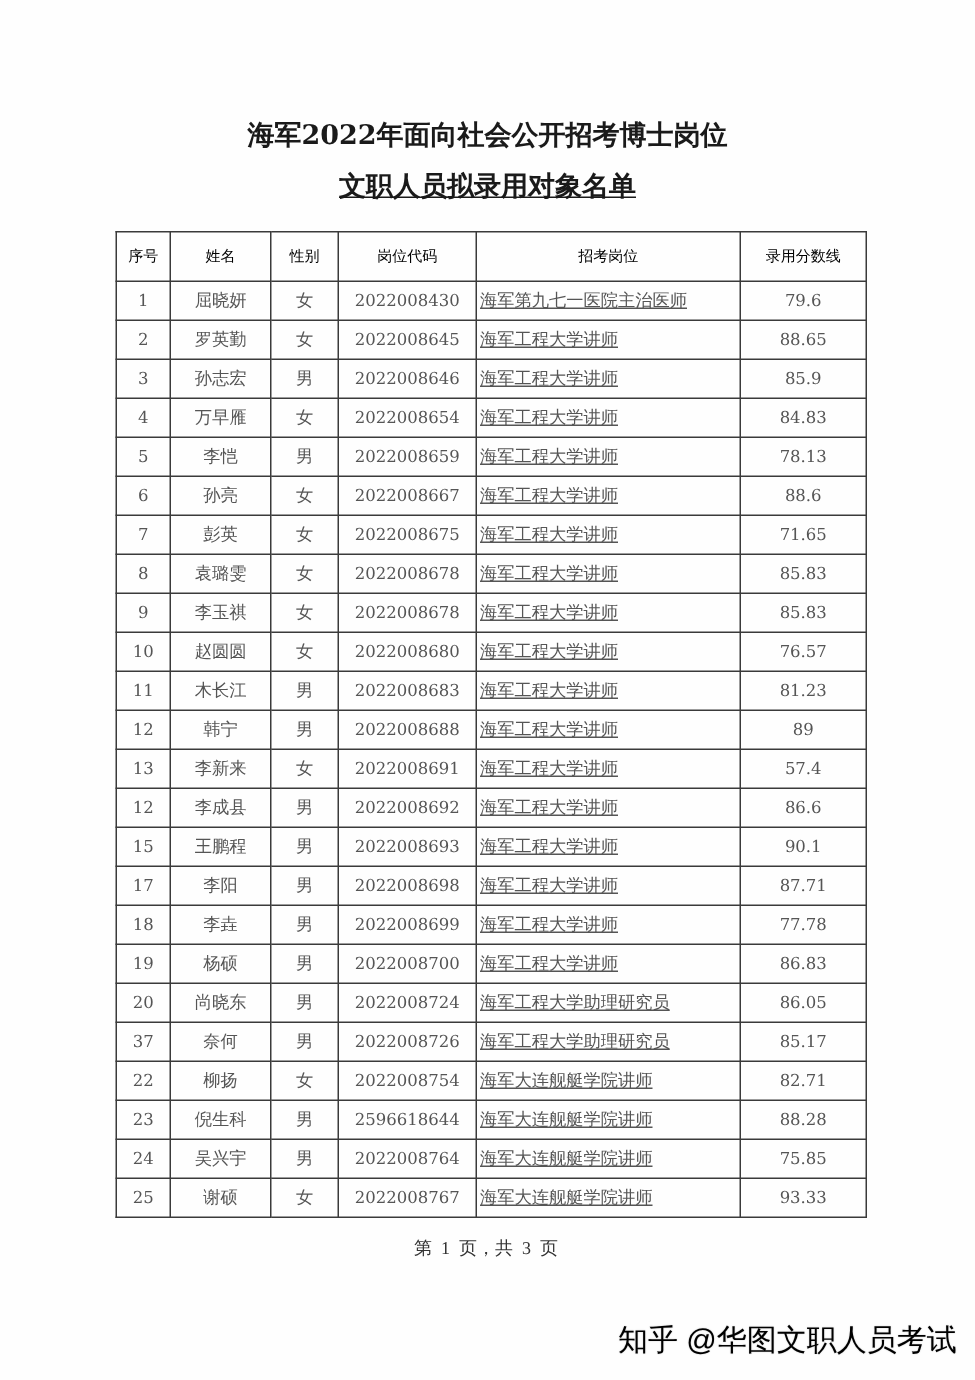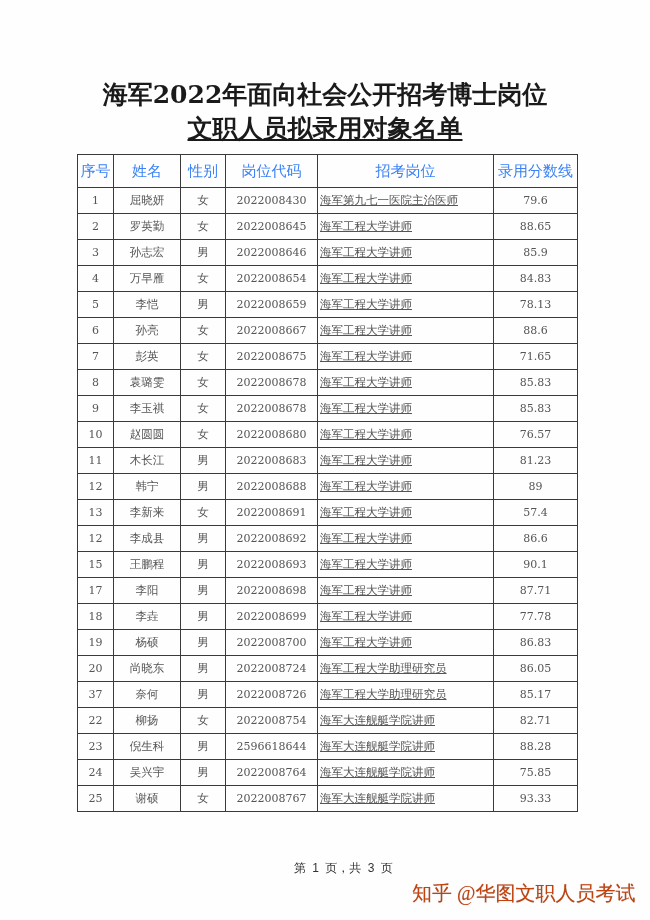--- a/index.html
+++ b/index.html
@@ -10,7 +10,7 @@
     .title {
       position: absolute; left: 0; width: 650px; text-align: center;
       font-family: "DejaVu Serif", serif; font-weight: bold; color: #1a1a1a;
-      font-size: 25px; letter-spacing: 0px;
+      font-size: 18px; letter-spacing: 0px;
     }
     .title.l1 { top: 78px; }
     .title.l2 { top: 112px; text-decoration: underline; }

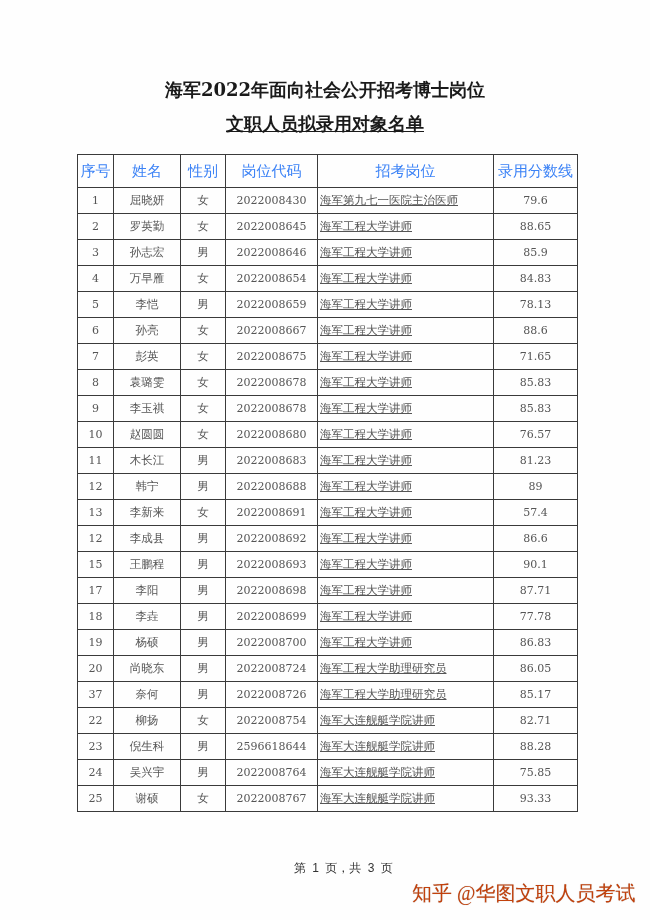--- a/index.html
+++ b/index.html
@@ -22,7 +22,7 @@
       border: 1.5px solid #3a3a3a; padding: 0; text-align: center; overflow: hidden; white-space: nowrap;
     }
     table.roster th {
-      height: 32px; font-family: Liberation Mono, monospace; font-weight: normal; font-size: 15px; color: #3b82f6;
+      height: 32px; font-family: Liberation Mono, monospace; font-weight: normal; font-size: 10px; color: #000000;
     }
     table.roster td {
       height: 25px; font-size: 11.5px; color: #555;

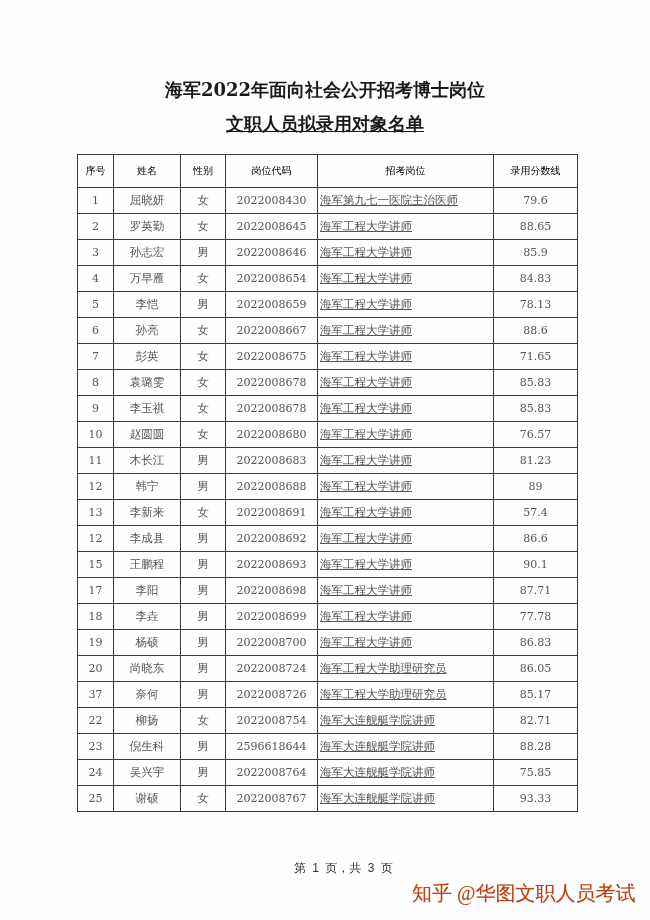--- a/index.html
+++ b/index.html
@@ -30,8 +30,8 @@
     table.roster td.post { text-align: left; padding-left: 2px; text-decoration: underline; }
     table.roster td.num { font-size: 11px; }
     .page-no {
-      position: absolute; top: 860px; left: 276px; font-size: 12px; color: #333;
-      font-family: Liberation Sans, sans-serif; word-spacing: 3px; margin-left: 18px;
+      position: absolute; top: 824px; left: 276px; font-size: 12px; color: #333;
+      font-family: Liberation Serif, serif; word-spacing: 3px;
     }
     .watermark {
       position: absolute; top: 880px; left: 412px; font-size: 20px; color: #c2410c;

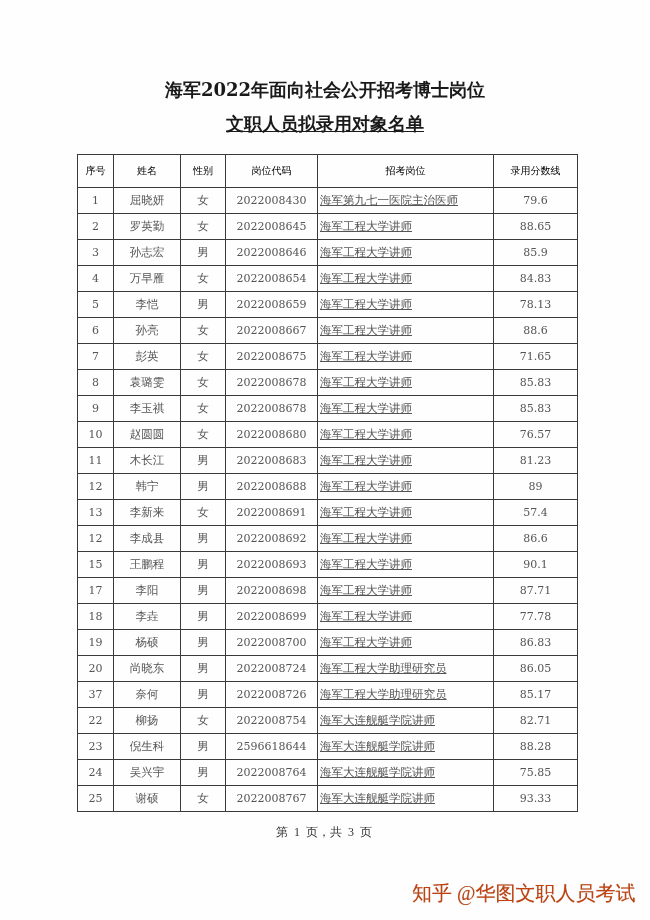--- a/index.html
+++ b/index.html
@@ -34,8 +34,8 @@
       font-family: Liberation Serif, serif; word-spacing: 3px;
     }
     .watermark {
-      position: absolute; top: 880px; left: 412px; font-size: 20px; color: #c2410c;
-      font-family: Liberation Serif, serif; text-shadow: 0 0 1px #bdbdbd; letter-spacing: 0px;
+      position: absolute; top: 880px; left: 412px; font-size: 20px; color: #000000;
+      font-family: Liberation Sans, sans-serif; text-shadow: 0 0 1px #bdbdbd; letter-spacing: 0px;
     }
   </style>
 </head>

